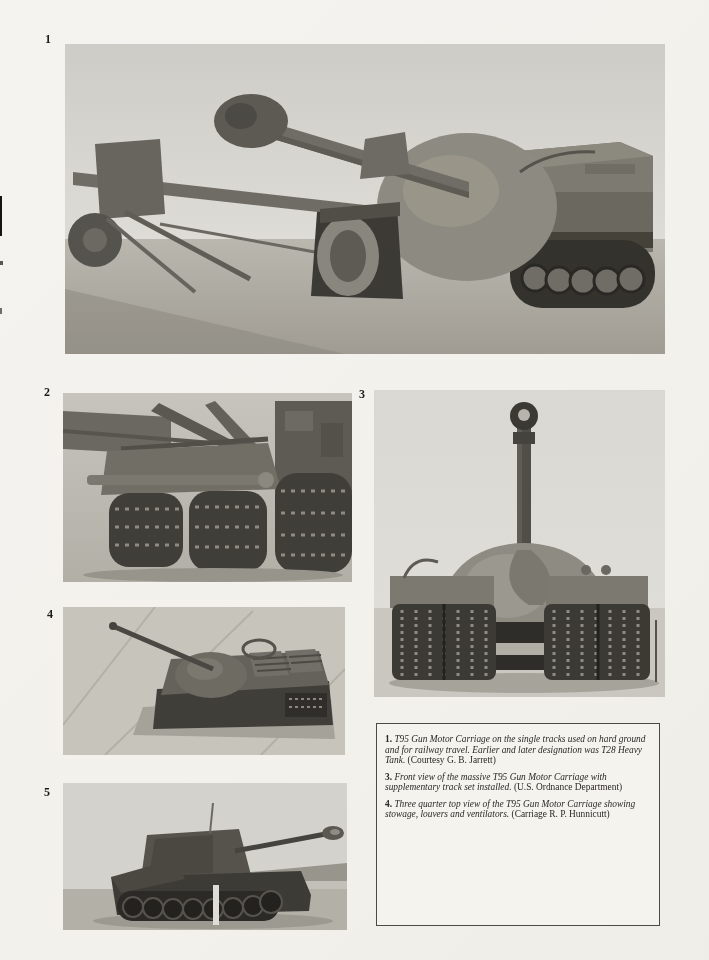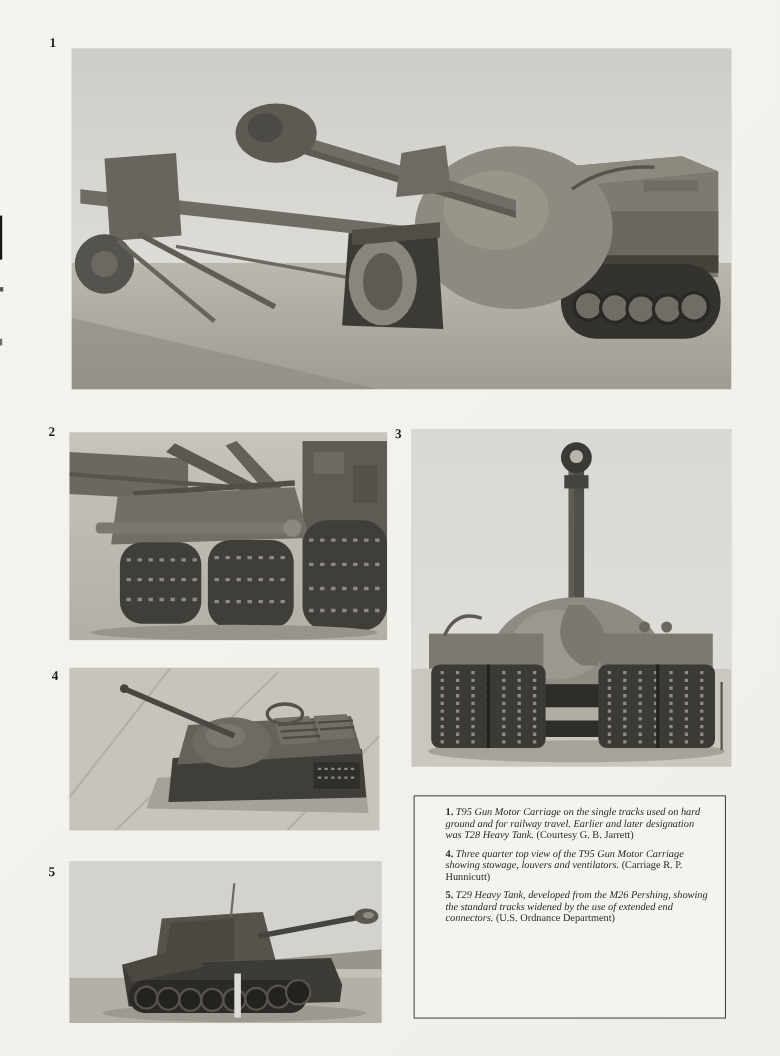--- a/index.html
+++ b/index.html
@@ -34,7 +34,7 @@
     left:376px;top:723px;width:284px;height:203px;
     border:1px solid #4c4a45;
     box-sizing:border-box;
-    padding:10px 12px 8px 28px;
+    padding:10px 12px 8px 8px;
     background:#f4f3ee;
   }
   .caption{

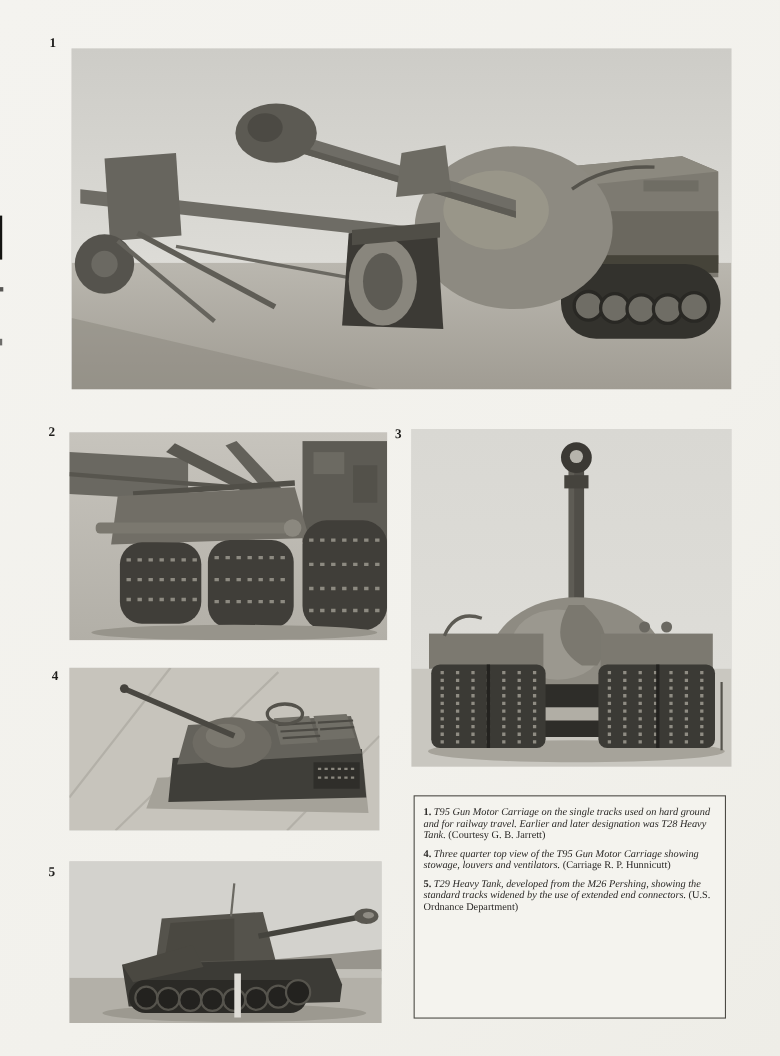--- a/index.html
+++ b/index.html
@@ -309,6 +309,11 @@
       <span class="cap-credit">(Courtesy G. B. Jarrett)</span>
     </p>
     <p class="caption">
+      <span class="cap-num">3.</span>
+      <span class="cap-body">Front view of the massive T95 Gun Motor Carriage with supplementary track set installed.</span>
+      <span class="cap-credit">(U.S. Ordnance Department)</span>
+    </p>
+    <p class="caption">
       <span class="cap-num">4.</span>
       <span class="cap-body">Three quarter top view of the T95 Gun Motor Carriage showing stowage, louvers and ventilators.</span>
       <span class="cap-credit">(Carriage R. P. Hunnicutt)</span>

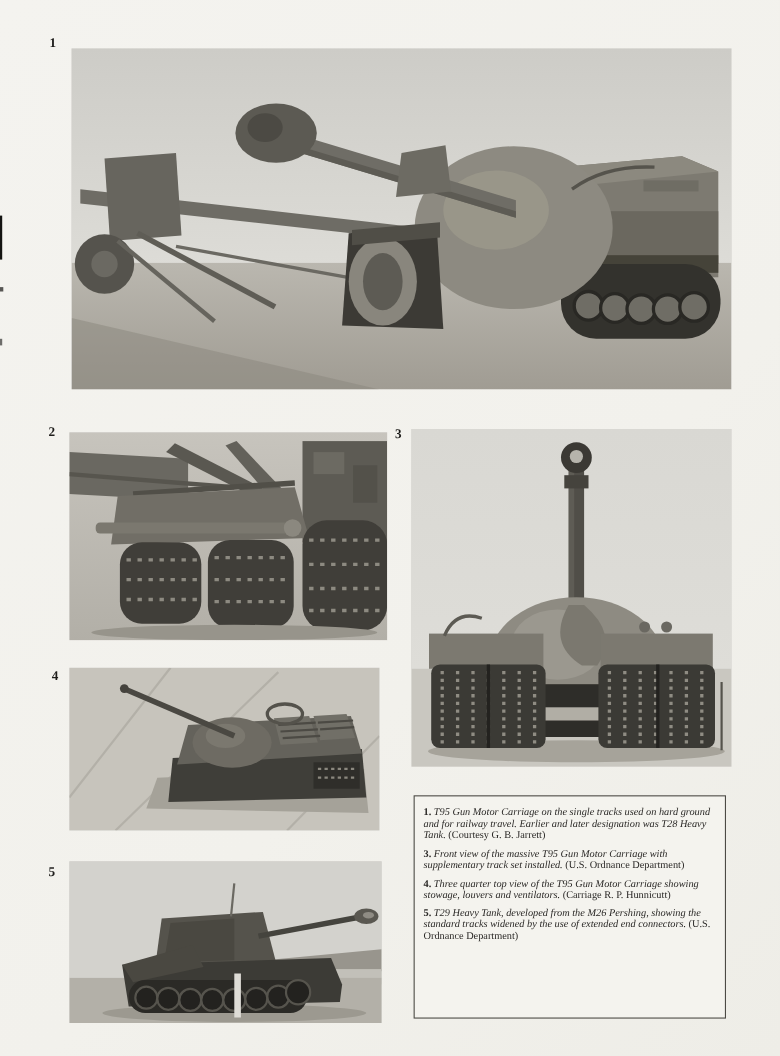--- a/index.html
+++ b/index.html
@@ -318,11 +318,6 @@
       <span class="cap-body">Three quarter top view of the T95 Gun Motor Carriage showing stowage, louvers and ventilators.</span>
       <span class="cap-credit">(Carriage R. P. Hunnicutt)</span>
     </p>
-    <p class="caption">
-      <span class="cap-num">5.</span>
-      <span class="cap-body">T29 Heavy Tank, developed from the M26 Pershing, showing the standard tracks widened by the use of extended end connectors.</span>
-      <span class="cap-credit">(U.S. Ordnance Department)</span>
-    </p>
   </div>
 
   <div class="page-number">191</div>

